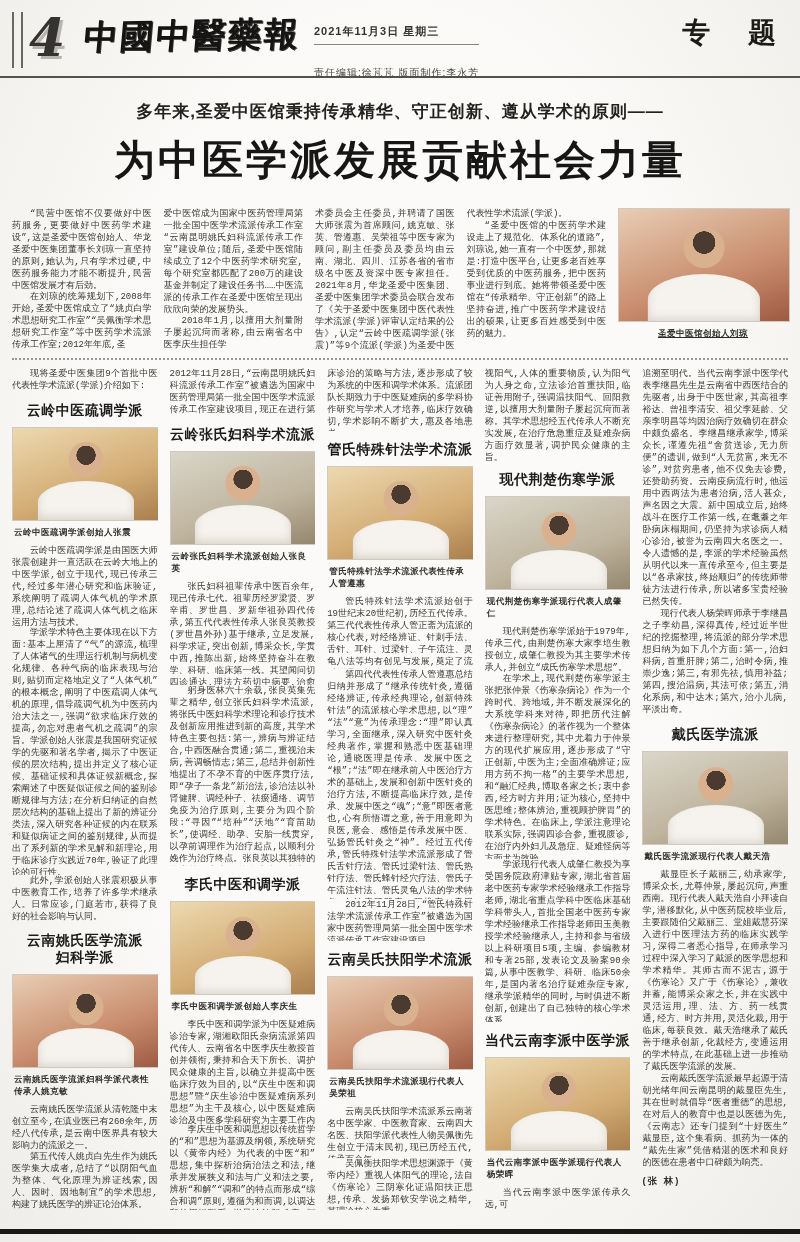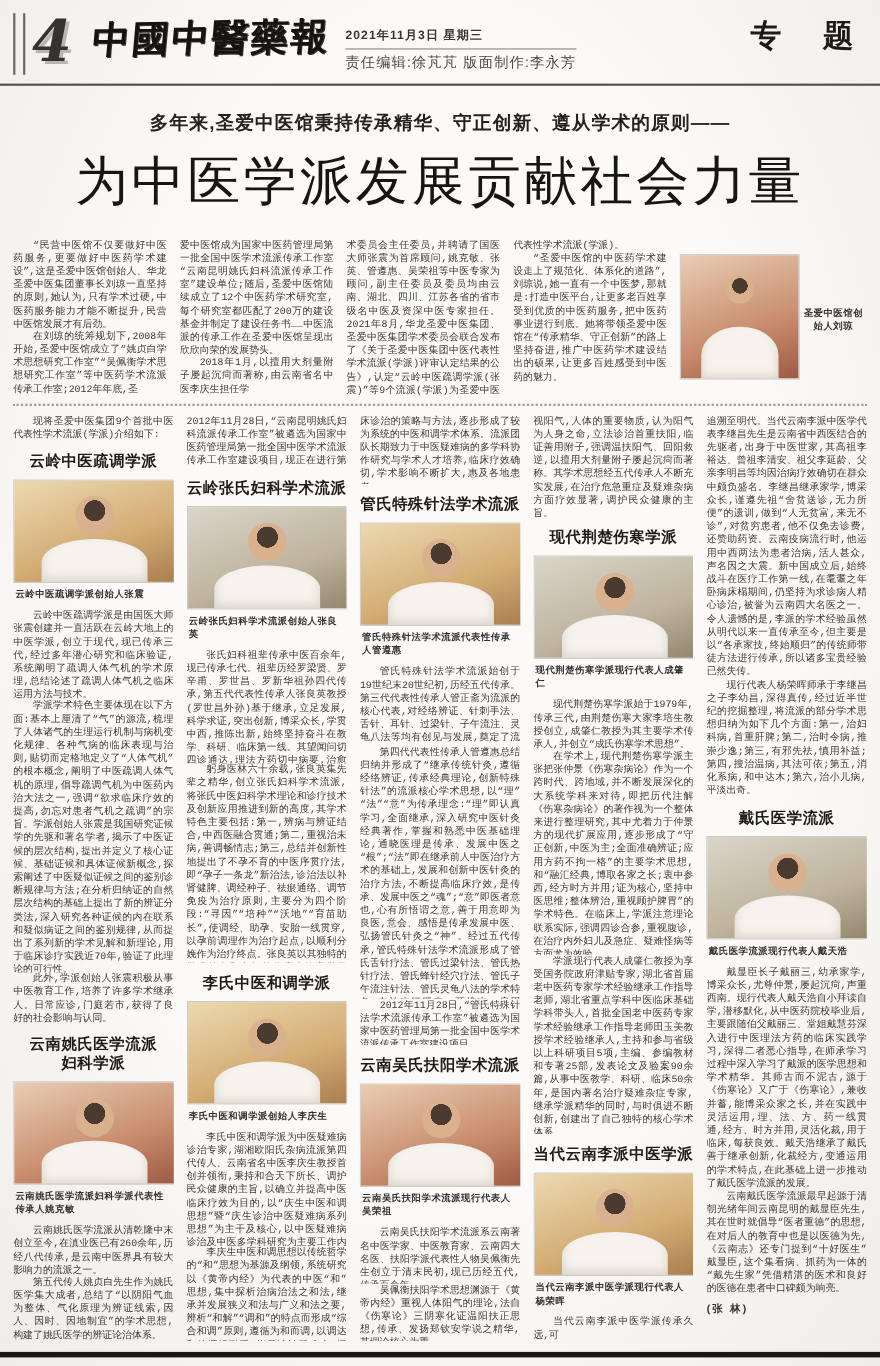--- a/index.html
+++ b/index.html
@@ -19,7 +19,7 @@
               text-shadow:1px 1px 0 #3a3835;}
   .mast-meta{margin:14px 0 0 14px;}
   .mast-date{font-size:11px;font-weight:bold;color:#36342f;letter-spacing:1px;}
-  .mast-editors{font-size:13px;color:#4a4843;margin-top:5px;padding-top:3px;border-top:1px solid #8a867f;letter-spacing:1px;}
+  .mast-editors{font-size:10px;color:#4a4843;margin-top:5px;padding-top:21px;border-top:1px solid #8a867f;letter-spacing:1px;}
   .section-label{margin-left:auto;font-family:"DejaVu Serif", serif;font-weight:900;font-size:28px;
                  letter-spacing:14px;color:#1c1b19;padding:4px 0 0 0;white-space:nowrap;}
   

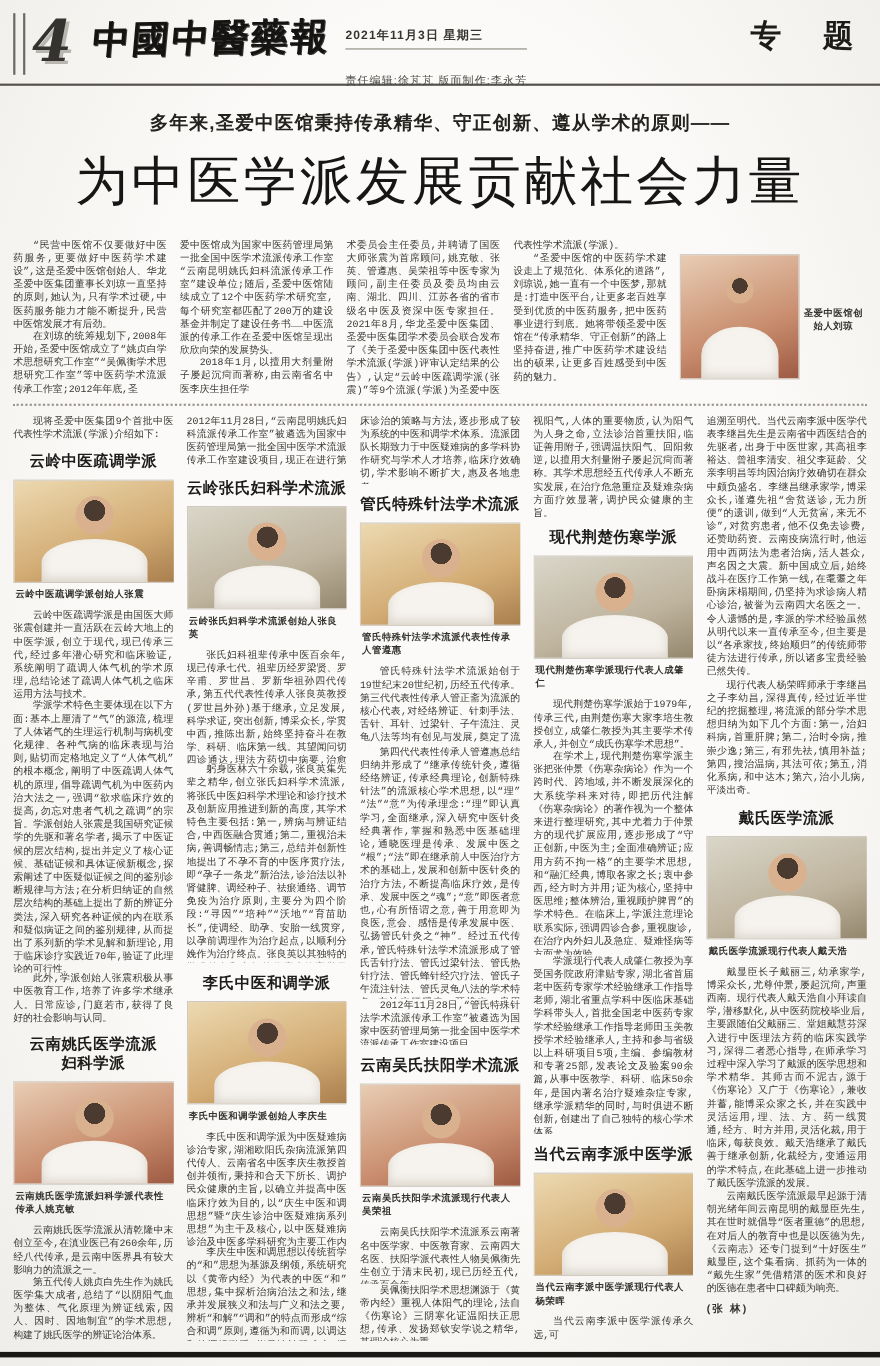--- a/index.html
+++ b/index.html
@@ -25,7 +25,7 @@
   
   .headline{text-align:center;margin-top:22px;}
   .kicker{font-size:17px;font-weight:900;color:#23221f;letter-spacing:1px;}
-  .main-title{font-size:48px;font-weight:400;color:#171614;letter-spacing:3px;margin-top:10px;}
+  .main-title{font-size:41px;font-weight:700;color:#171614;letter-spacing:3px;margin-top:10px;}
   
   .intro{display:grid;grid-template-columns:1fr 1fr 1fr 1fr 170px;gap:12px;
          padding:0 12px;margin-top:20px;height:142px;}

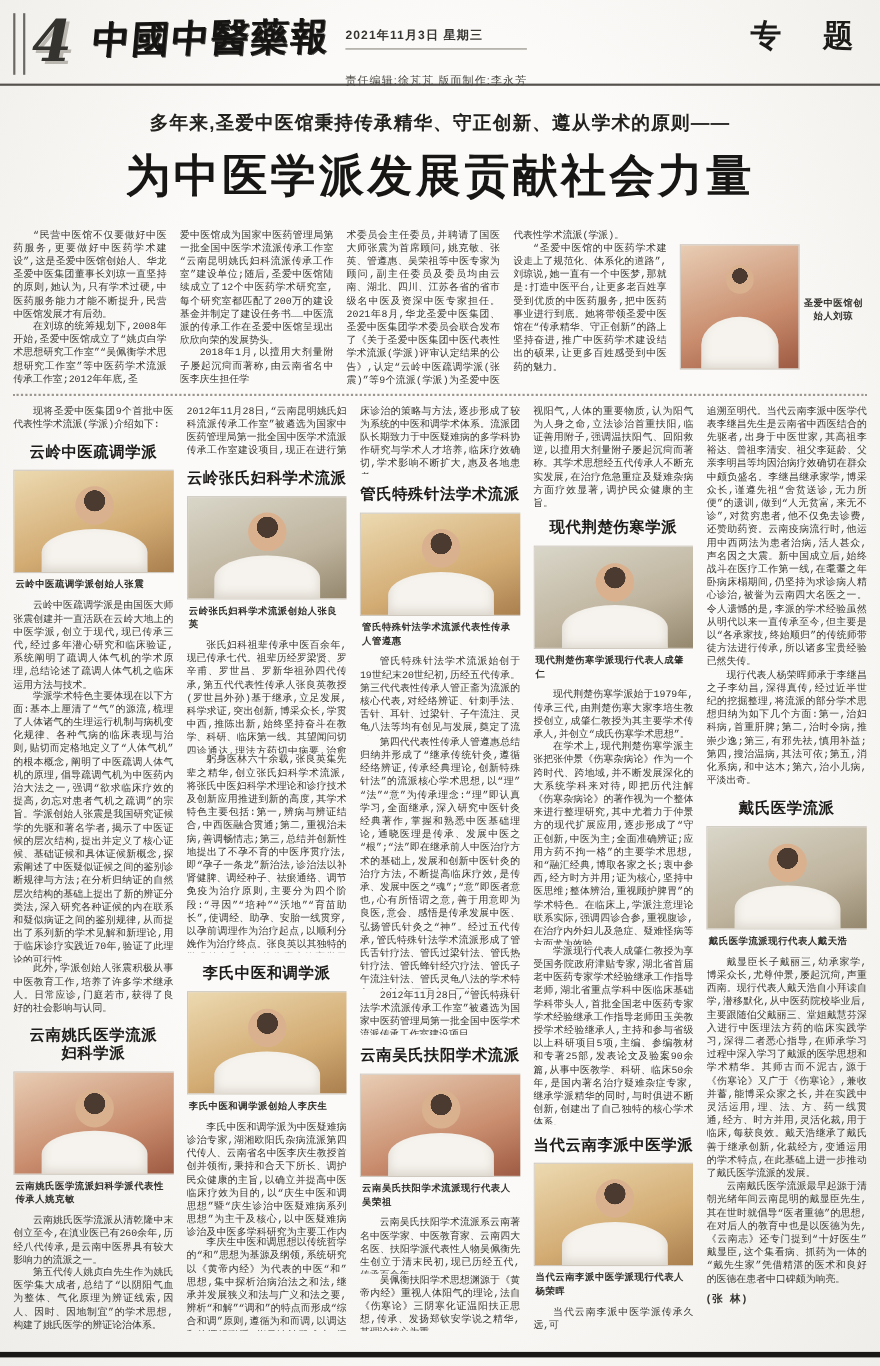--- a/index.html
+++ b/index.html
@@ -33,7 +33,7 @@
   p.bp{margin:0;font-size:9px;line-height:12px;text-align:justify;color:#3a3834;
        text-indent:2em;flex:0 1 auto;min-height:0;overflow:hidden;font-family:Liberation Mono, monospace;}
   p.bp.noind{text-indent:0;}
-  .intro-photo-wrap{display:flex;flex-direction:row;align-items:center;}
+  .intro-photo-wrap{display:flex;flex-direction:column;text-decoration:underline;}
   .photo{position:relative;width:100%;border:1px solid #cfc9c0;overflow:hidden;
          background:linear-gradient(160deg,#e4d4bf 0%,#c9ab8d 55%,#a98863 100%);}
   .photo::before{content:"";position:absolute;left:50%;top:16%;width:24%;padding-top:24%;

